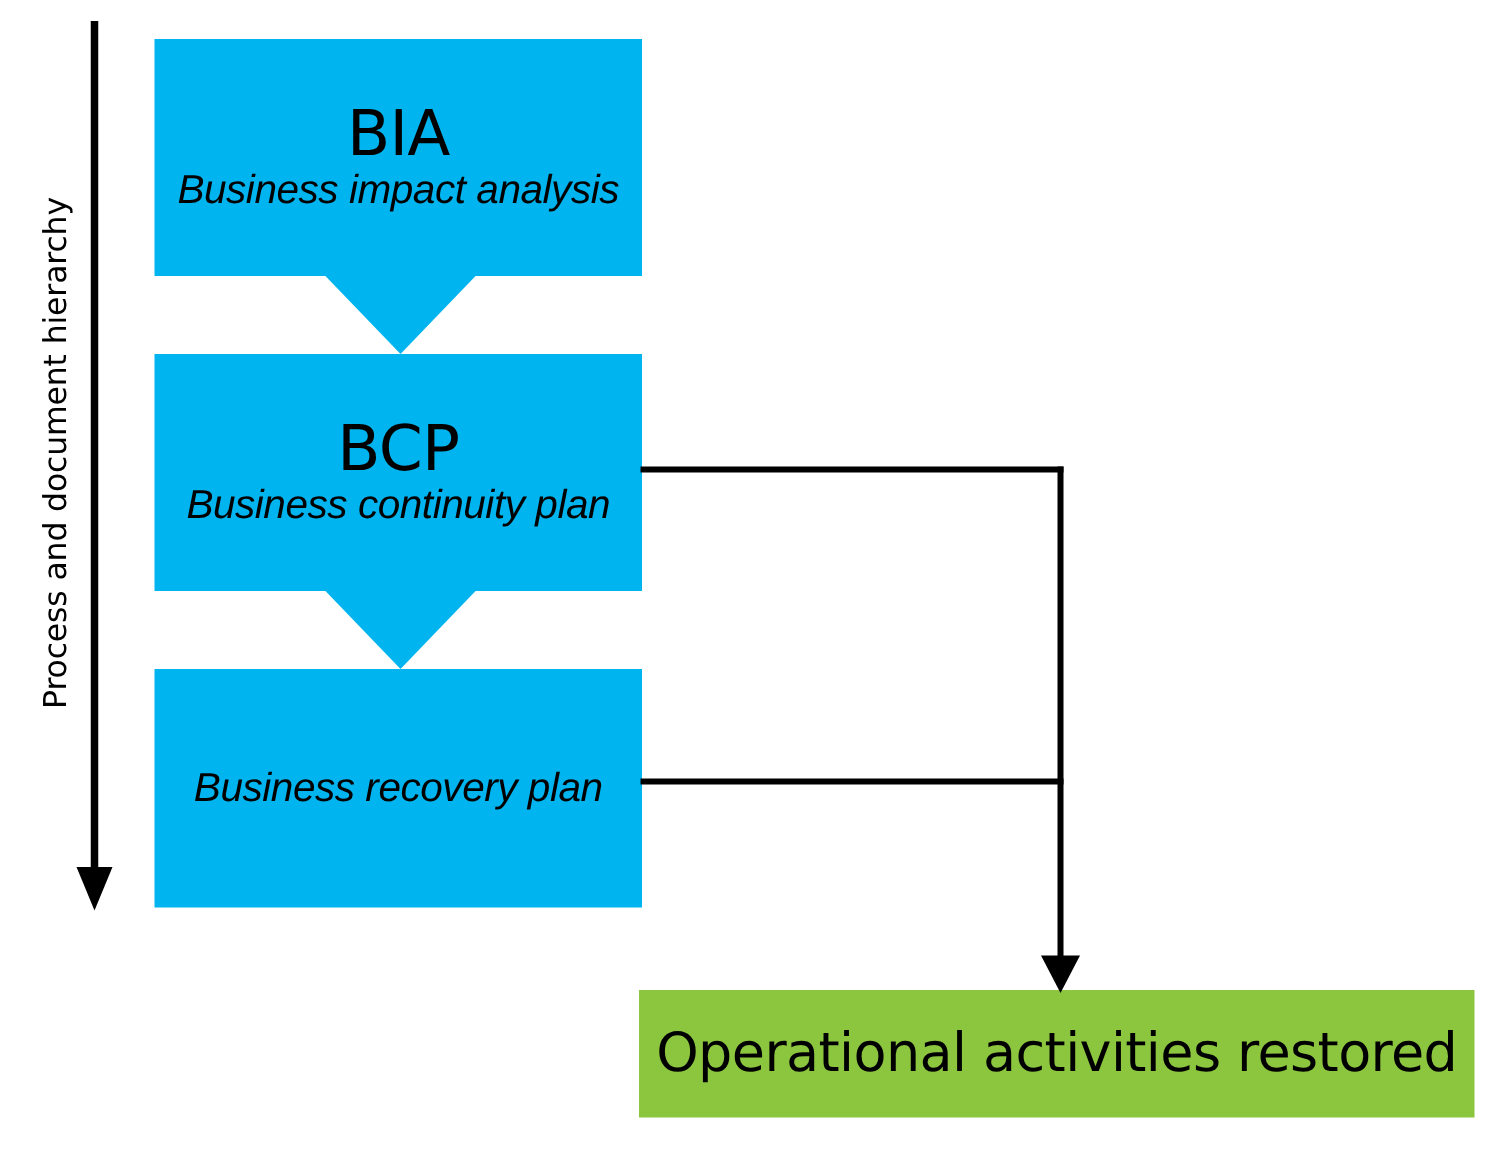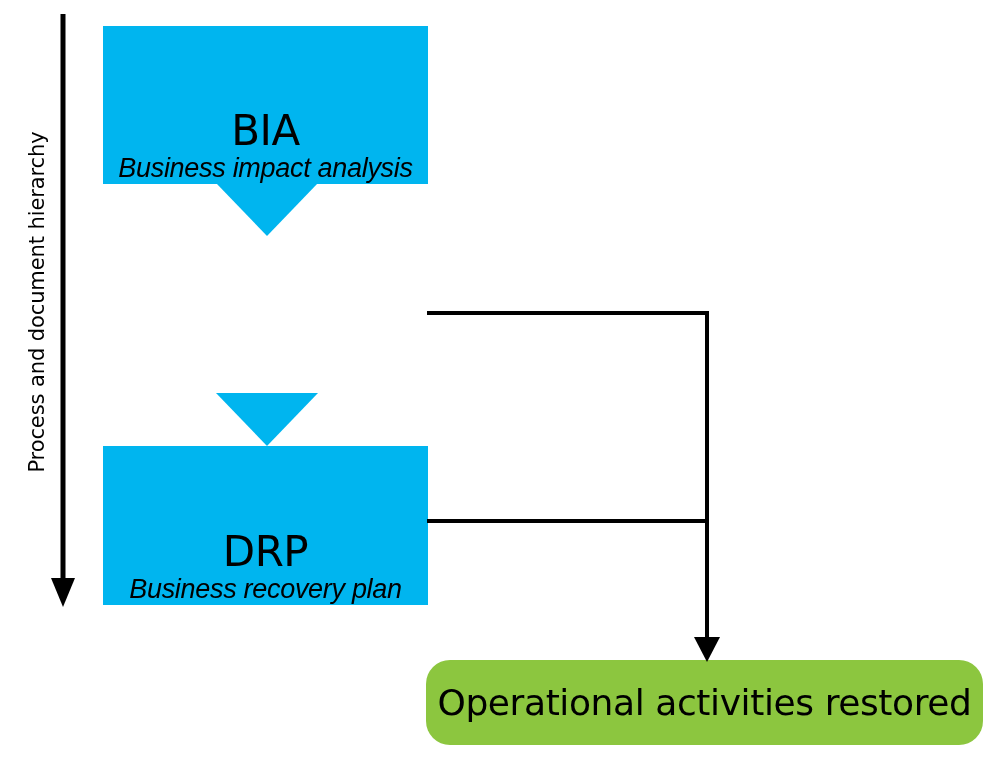--- a/index.html
+++ b/index.html
@@ -48,7 +48,7 @@
     display: flex;
     flex-direction: column;
     align-items: center;
-    justify-content: flex-end;
+    justify-content: center;
   }
   .proc-abbr {
     font-family: "DejaVu Sans", sans-serif;

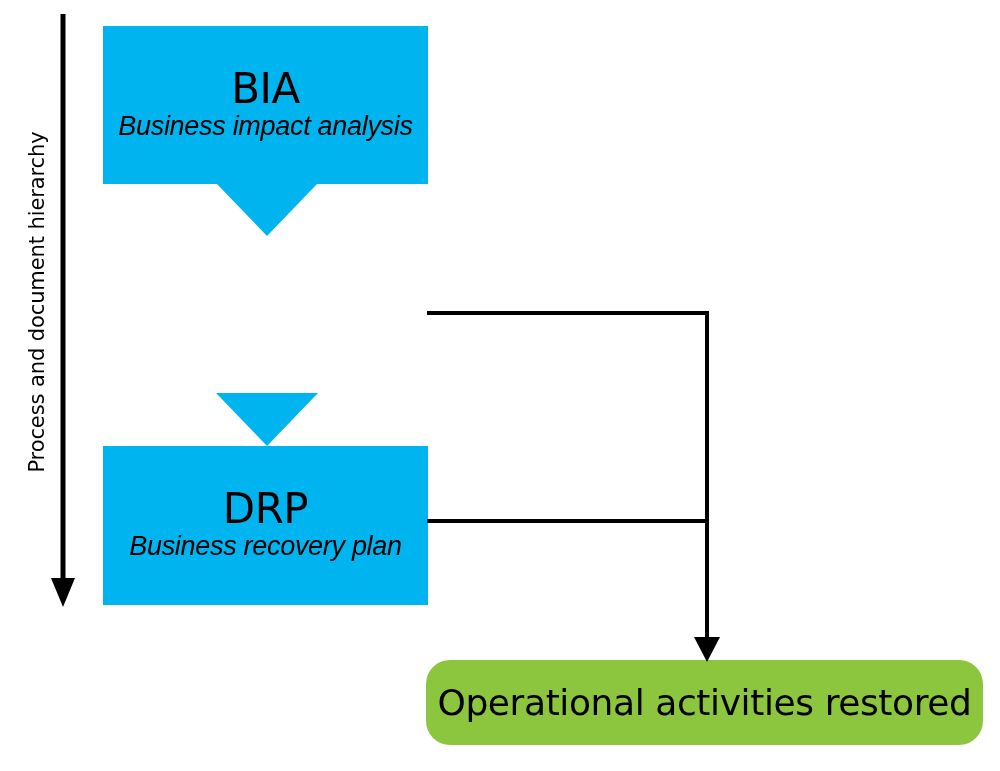--- a/index.html
+++ b/index.html
@@ -118,6 +118,10 @@
 
   <div class="chevron" style="left:216px; top:183px; border-left:51px solid transparent; border-right:51px solid transparent; border-top:53px solid #00b5ef;"></div>
 
+  <div class="proc-box" id="box-bcp" style="left:103px; top:236px; width:325px; height:158px;">
+    <div class="proc-abbr">BCP</div>
+    <div class="proc-full">Business continuity plan</div>
+  </div>
 
   <div class="chevron" style="left:216px; top:393px; border-left:51px solid transparent; border-right:51px solid transparent; border-top:53px solid #00b5ef;"></div>
 

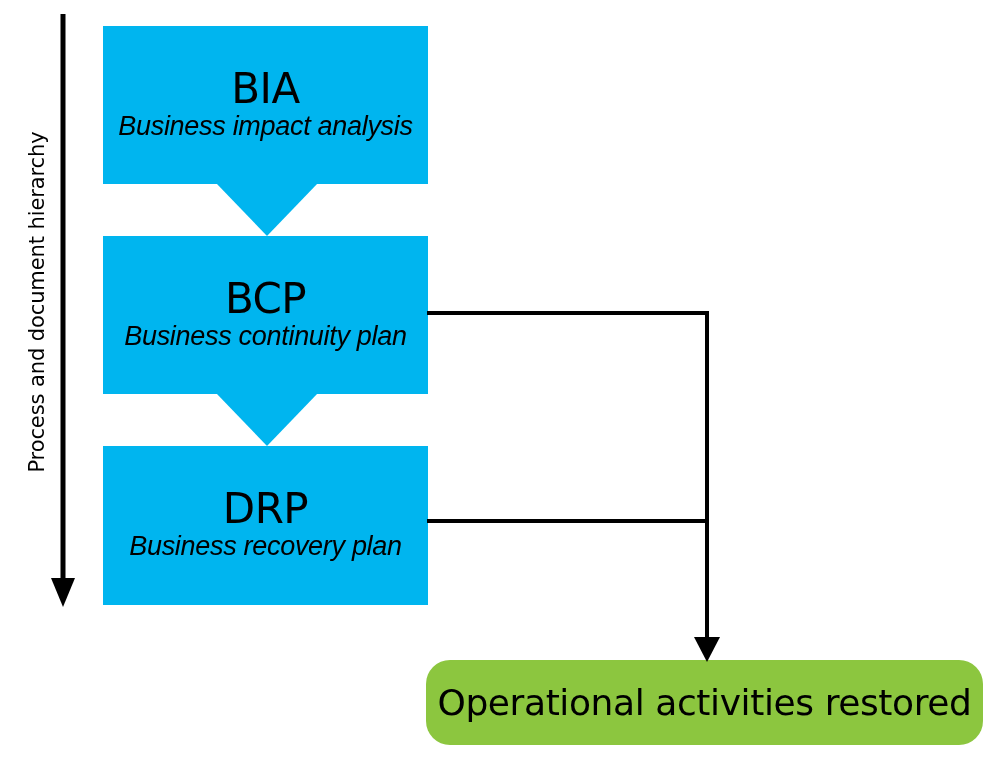--- a/index.html
+++ b/index.html
@@ -126,7 +126,6 @@
   <div class="chevron" style="left:216px; top:393px; border-left:51px solid transparent; border-right:51px solid transparent; border-top:53px solid #00b5ef;"></div>
 
   <div class="proc-box" id="box-drp" style="left:103px; top:446px; width:325px; height:159px;">
-    <div class="proc-abbr">DRP</div>
     <div class="proc-full">Business recovery plan</div>
   </div>
 

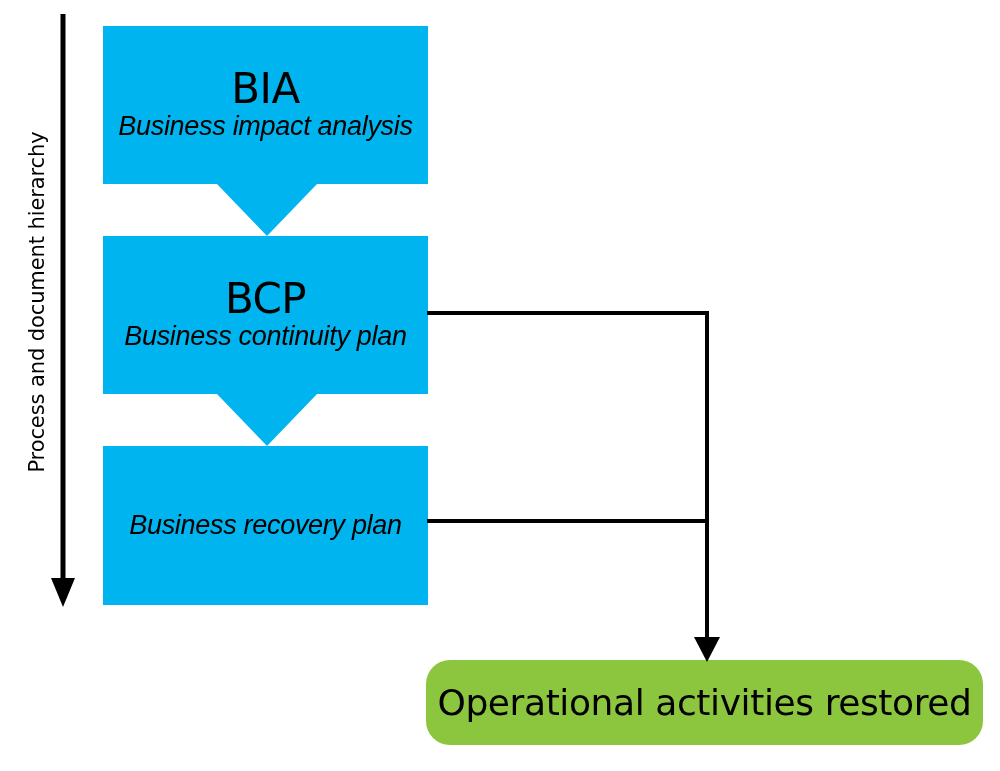--- a/index.html
+++ b/index.html
@@ -129,7 +129,7 @@
     <div class="proc-full">Business recovery plan</div>
   </div>
 
-  <div id="outcome-box" style="left:426px; top:660px; width:557px; height:85px;border-radius:24px;">
+  <div id="outcome-box" style="left:426px; top:660px; width:557px; height:85px;">
     <div id="outcome-label">Operational activities restored</div>
   </div>
 

